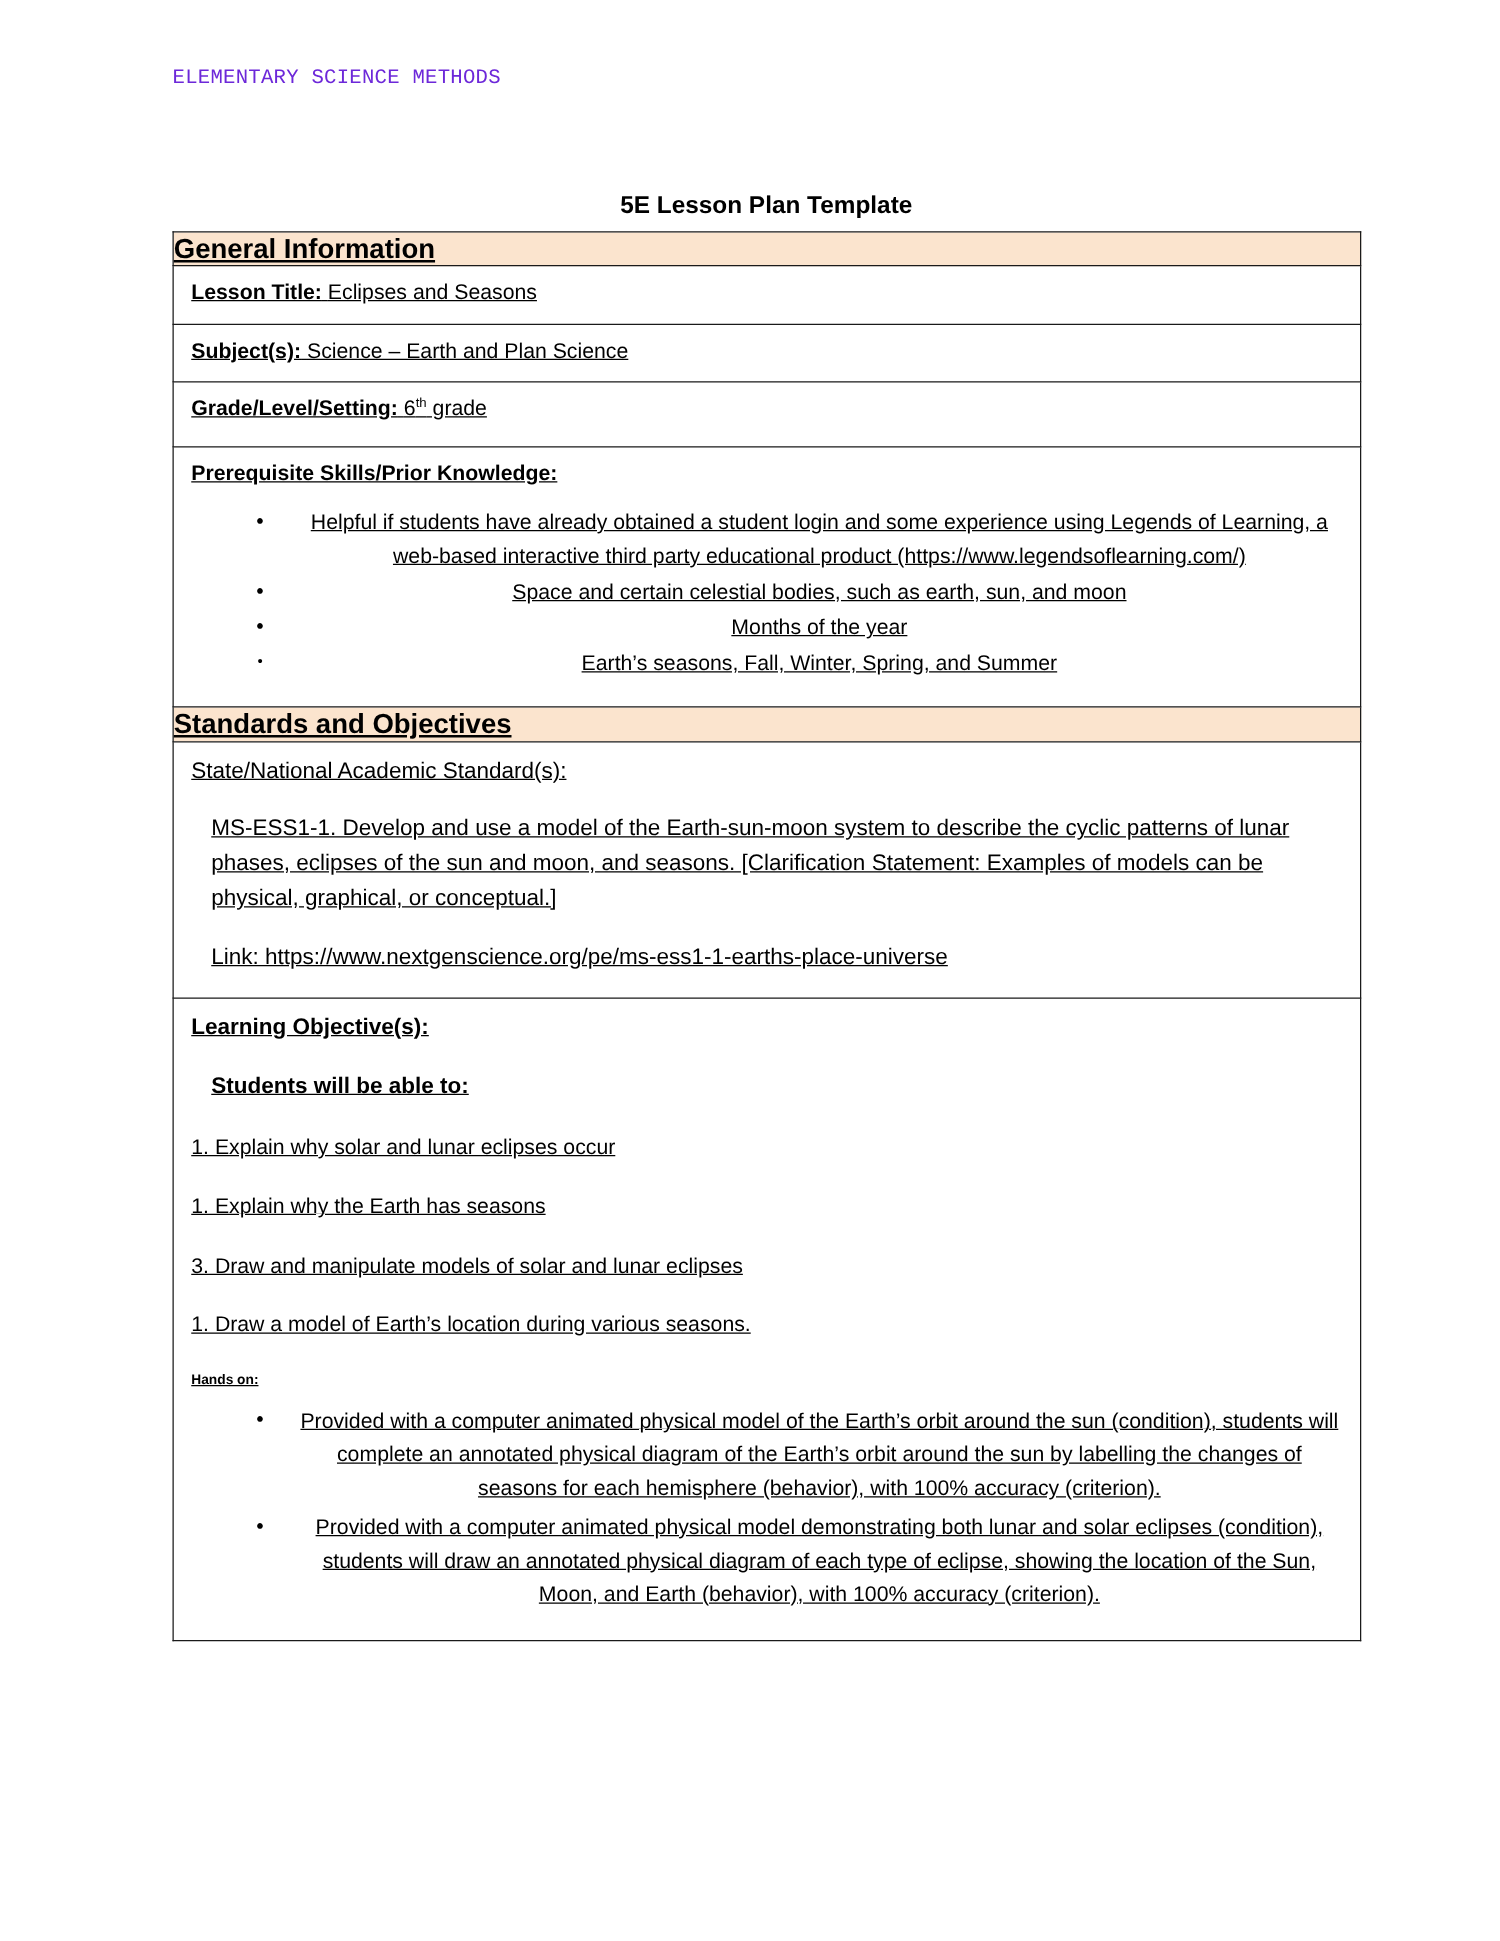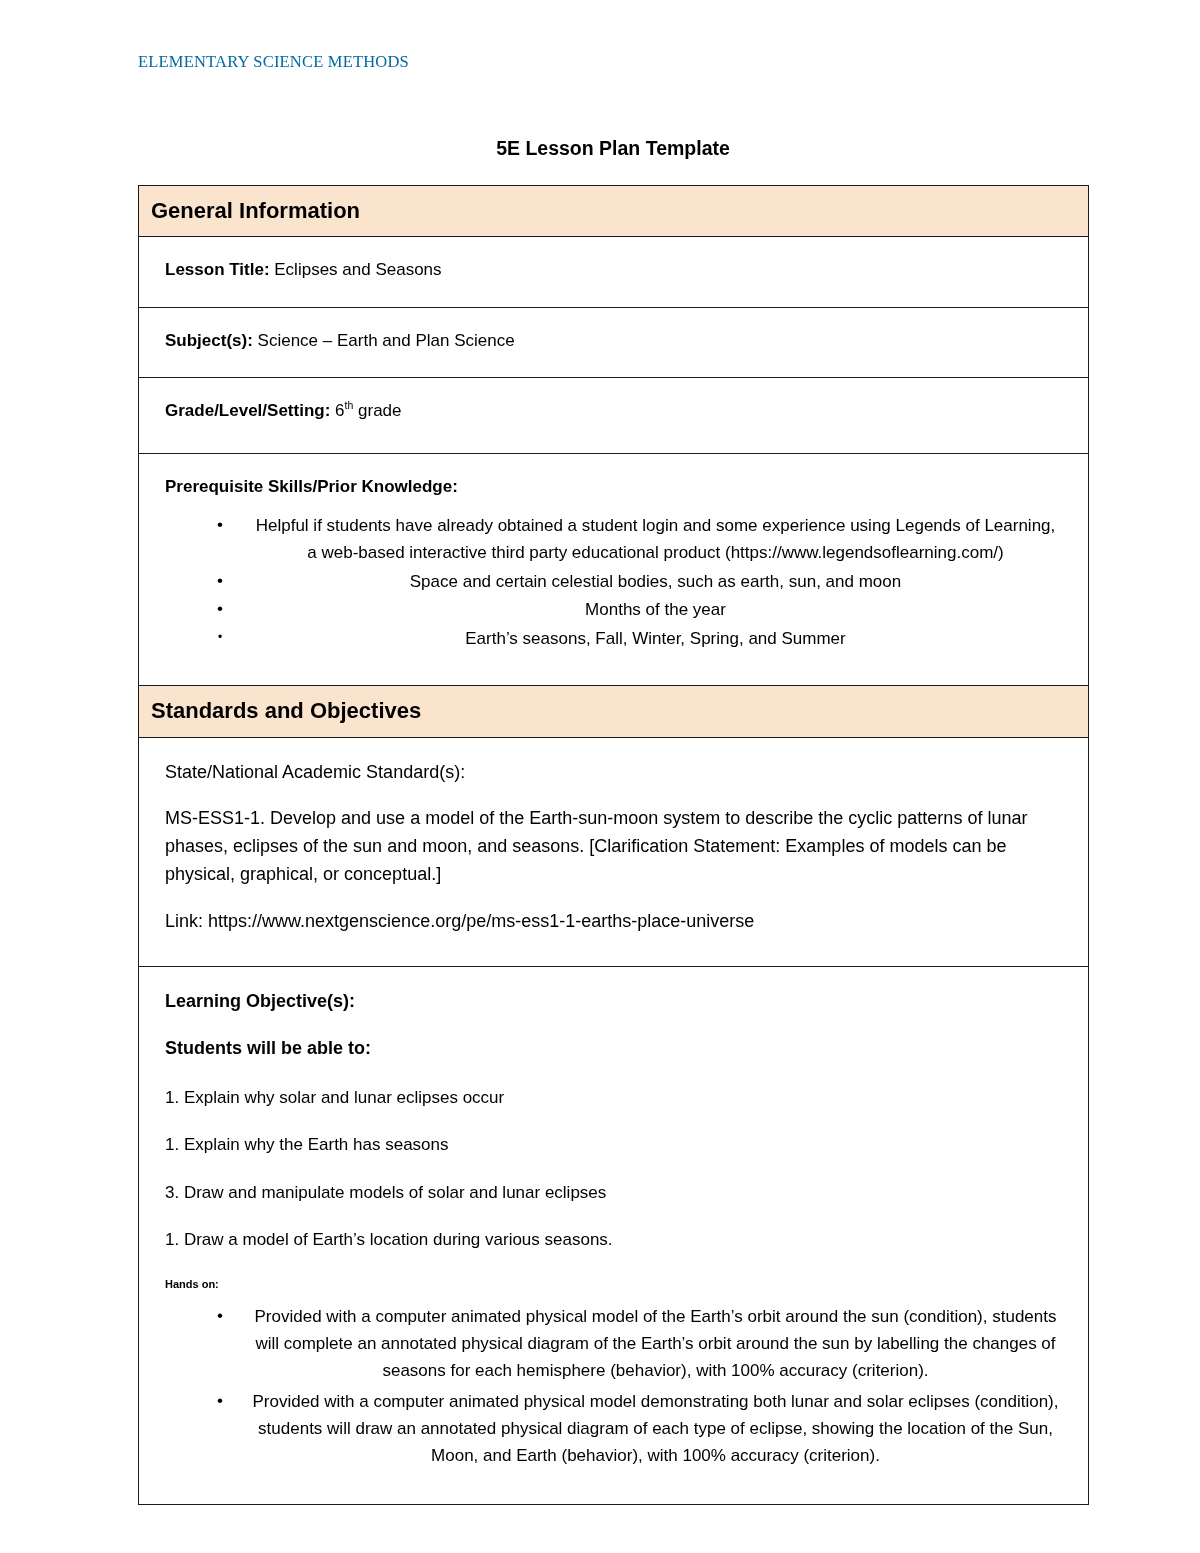--- a/index.html
+++ b/index.html
@@ -27,8 +27,8 @@
     top: 52px;
     font-size: 16.5px;
     letter-spacing: 0.2px;
-    color: #0369a1;
-    font-family: Liberation Serif, serif;
+    color: #6d28d9;
+    font-family: Liberation Mono, monospace;
   }
   .doc-title {
     position: absolute;

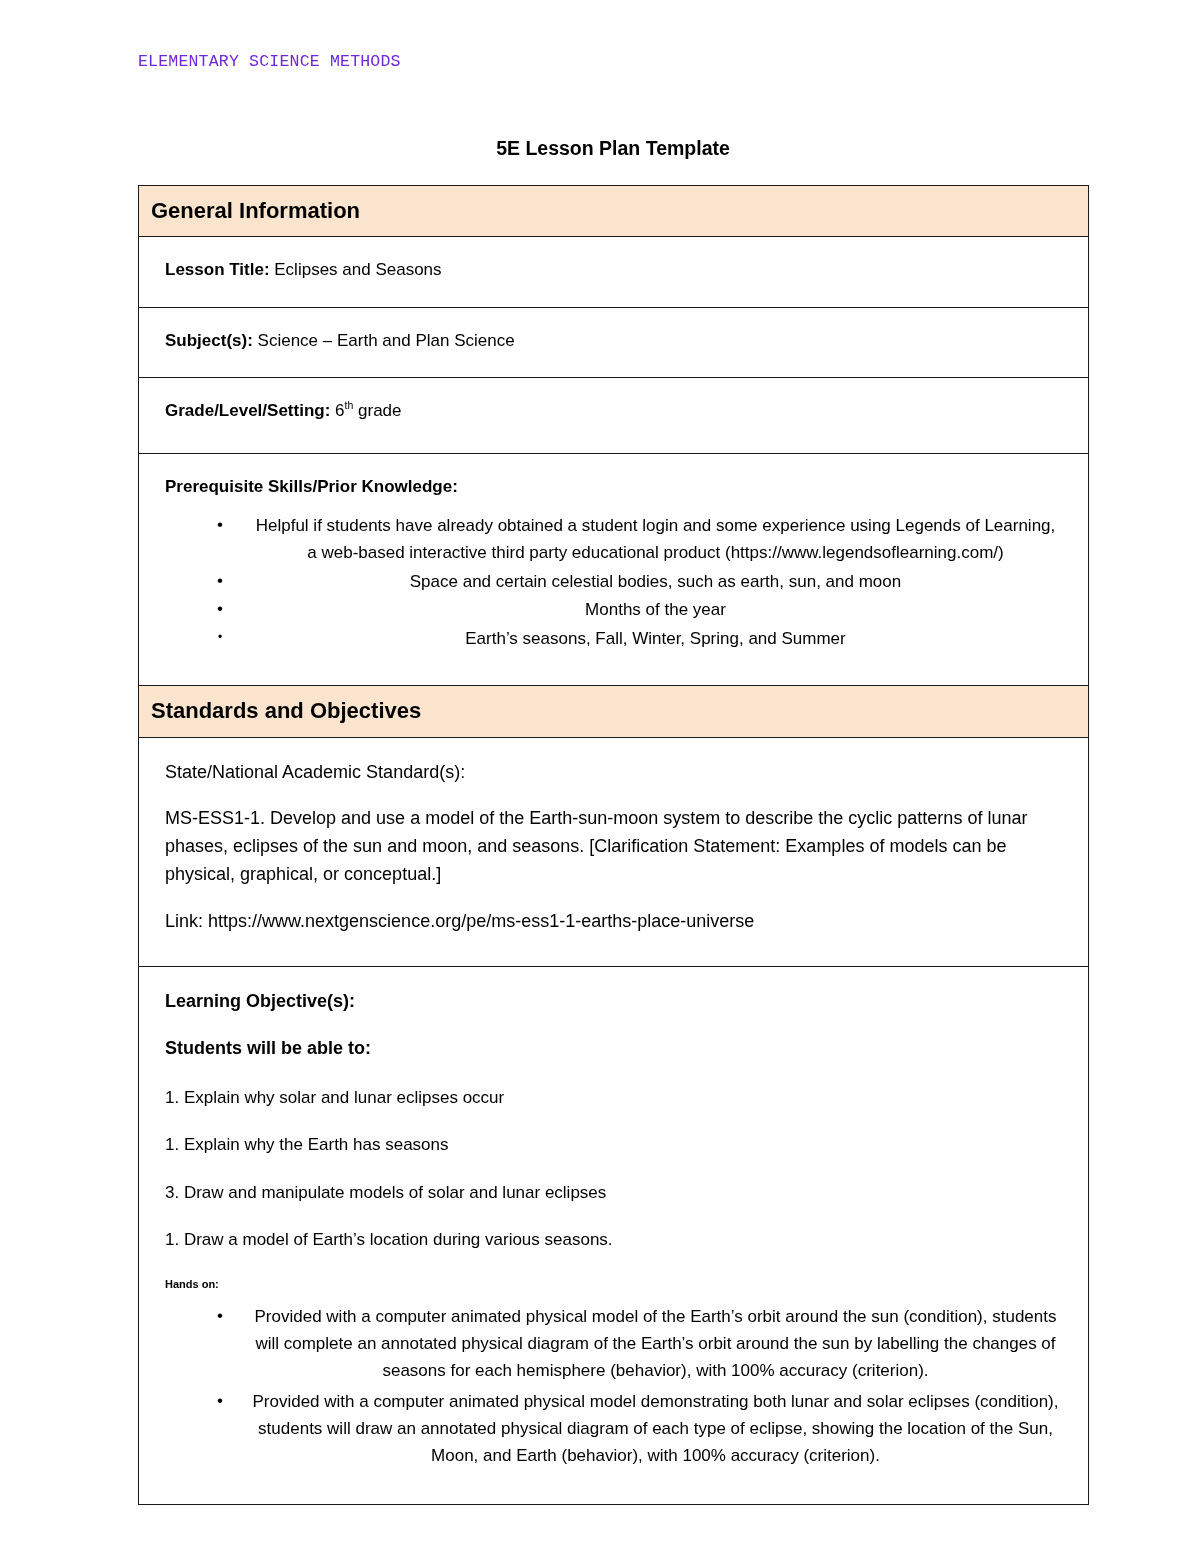--- a/index.html
+++ b/index.html
@@ -33,7 +33,7 @@
   .doc-title {
     position: absolute;
     left: 138px;
-    top: 137px;
+    top: 153px;
     width: 950px;
     text-align: center;
     font-size: 19.5px;

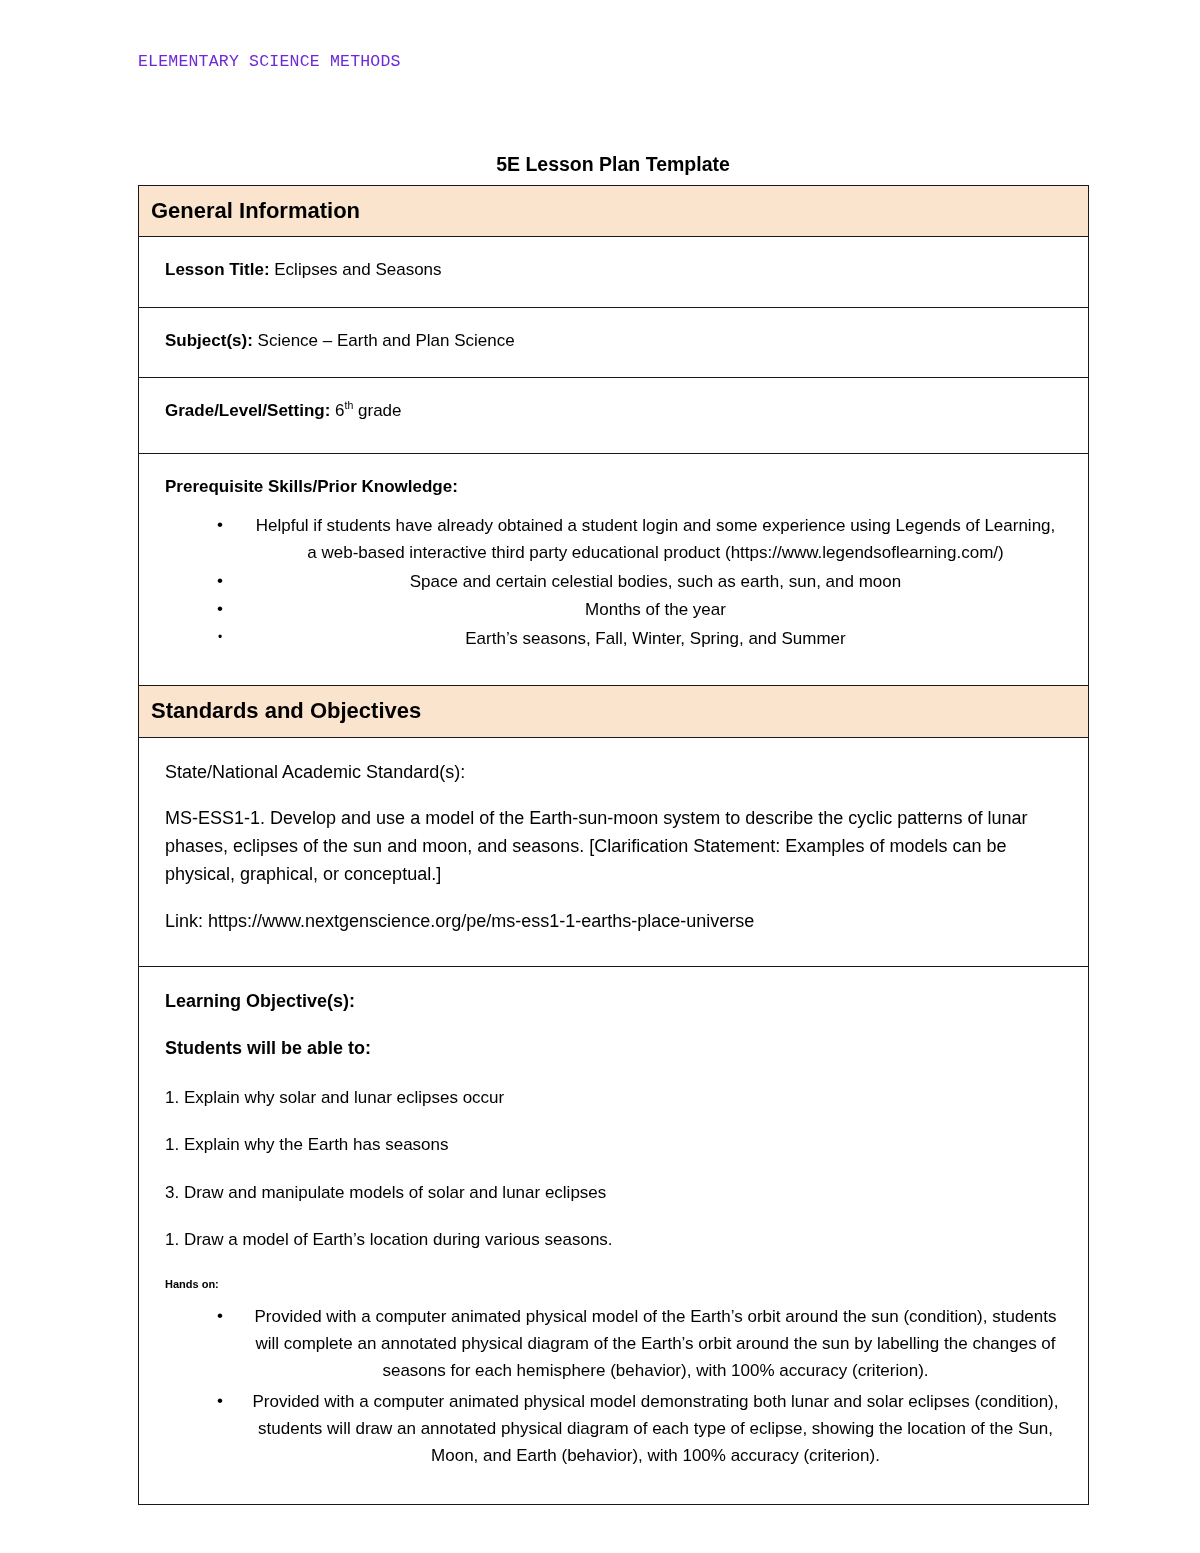--- a/index.html
+++ b/index.html
@@ -50,8 +50,9 @@
   }
   table.lesson td {
     border: 1.3px solid #1a1a1a;
-    padding: 12px;
+    padding: 0;
     vertical-align: top;
+    text-decoration: underline;
   }
   .section-head td {
     background: #fbe4ce;

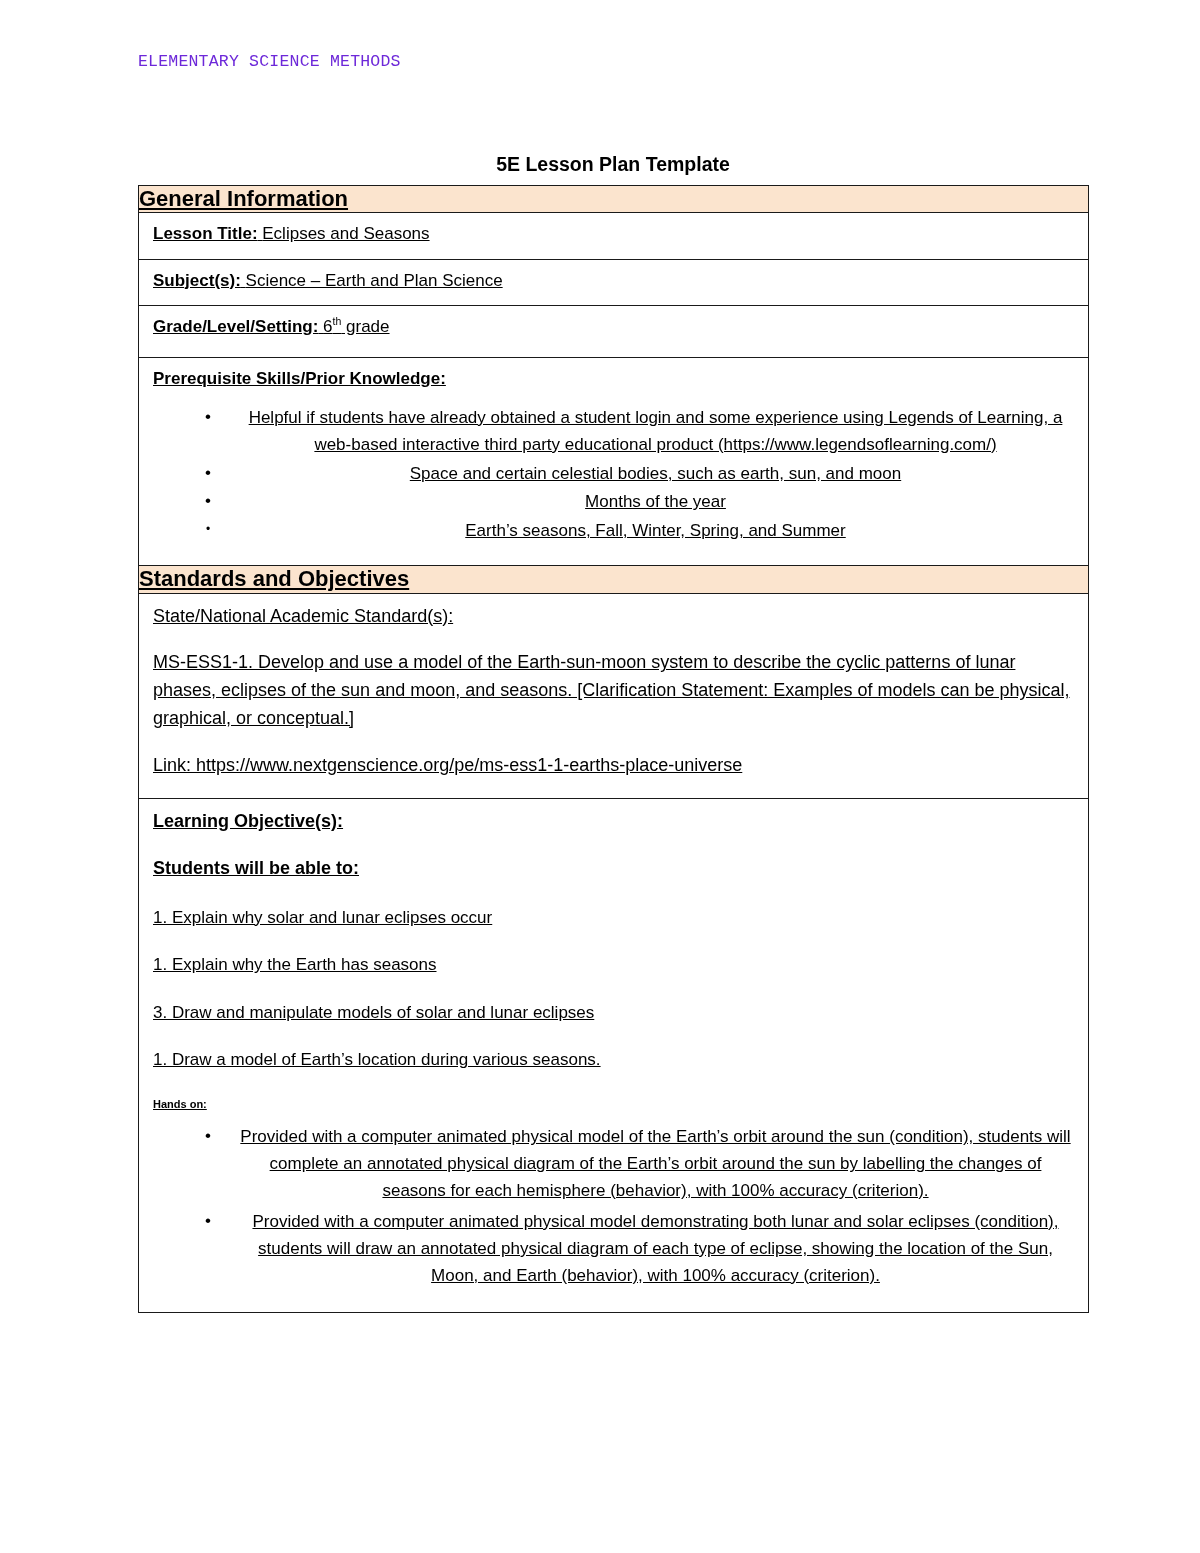--- a/index.html
+++ b/index.html
@@ -114,6 +114,7 @@
   }
   .para + .para {
     margin-top: 19px;
+    margin-left: 16px;
   }
   .para.bold {
     font-weight: bold;

